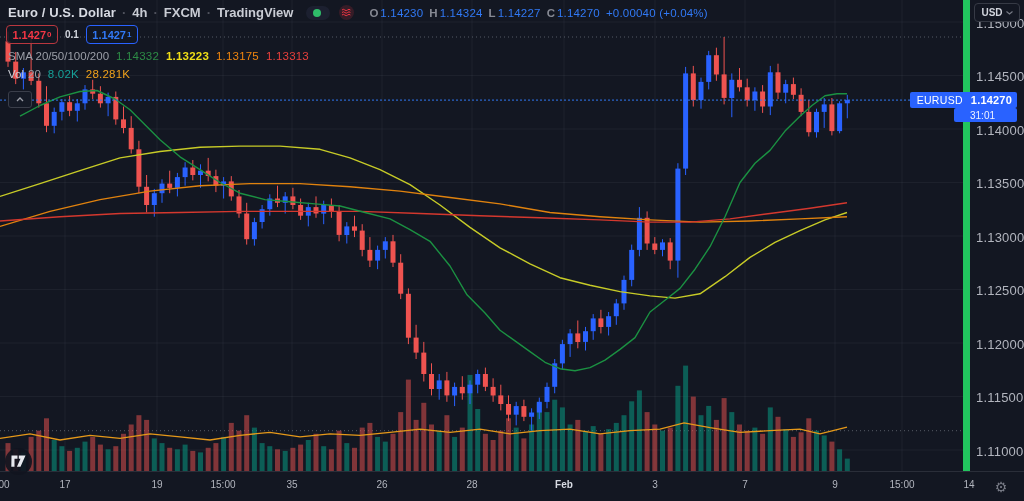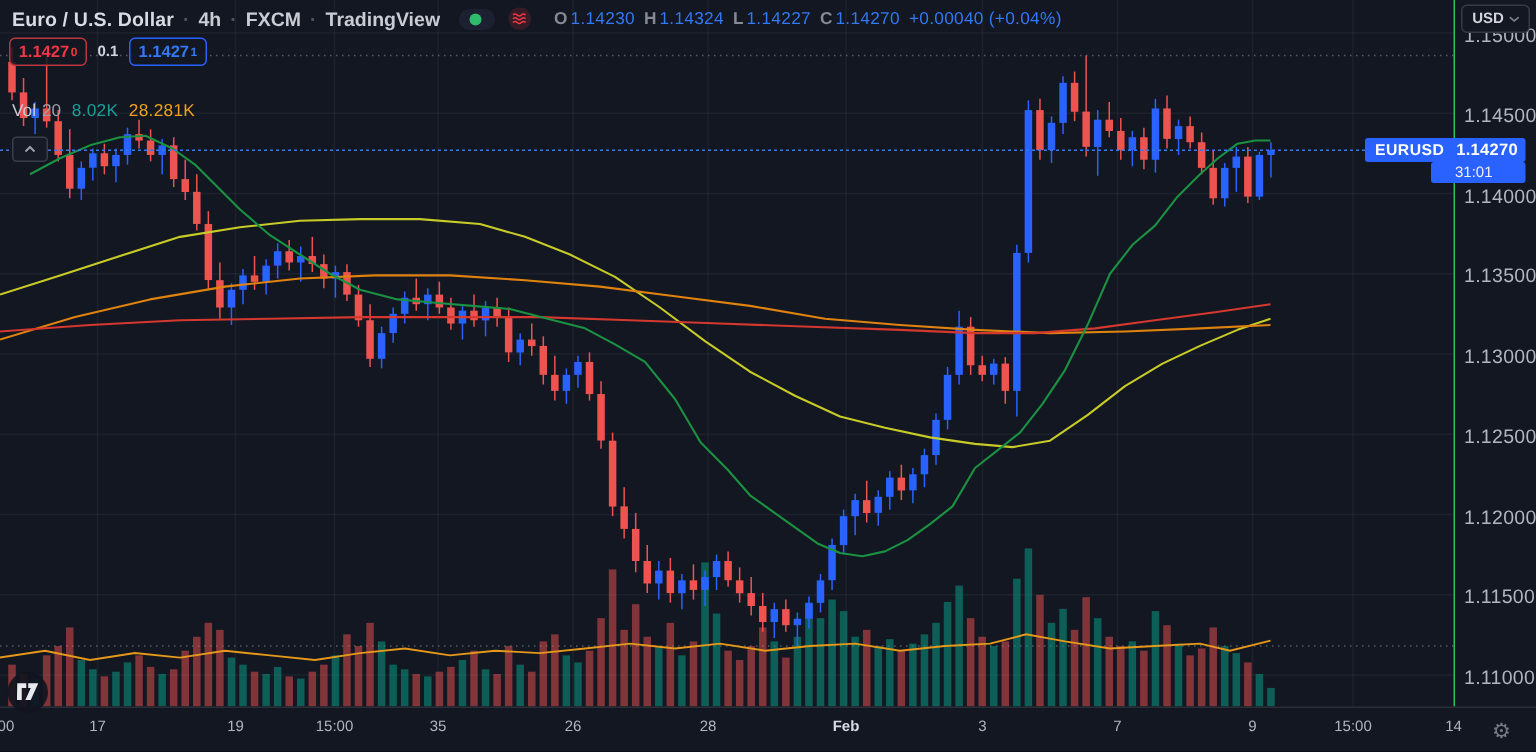--- a/index.html
+++ b/index.html
@@ -36,7 +36,7 @@
         cursor:pointer;z-index:30;}
   
   .price-axis{position:absolute;top:0;right:0;width:54px;height:472px;background:#131722;
-        border-left:1px solid #22c55e;z-index:20;cursor:ns-resize;}
+        border-left:7px solid #22c55e;z-index:20;cursor:ns-resize;}
   .price-axis .plabel{position:absolute;left:6px;font-size:13px;color:#b2b5be;letter-spacing:.2px;}
   .time-axis{position:absolute;left:0;bottom:0;width:1024px;height:29px;background:#131722;
         border-top:1px solid #2a2e39;z-index:20;cursor:ew-resize;overflow:hidden;}

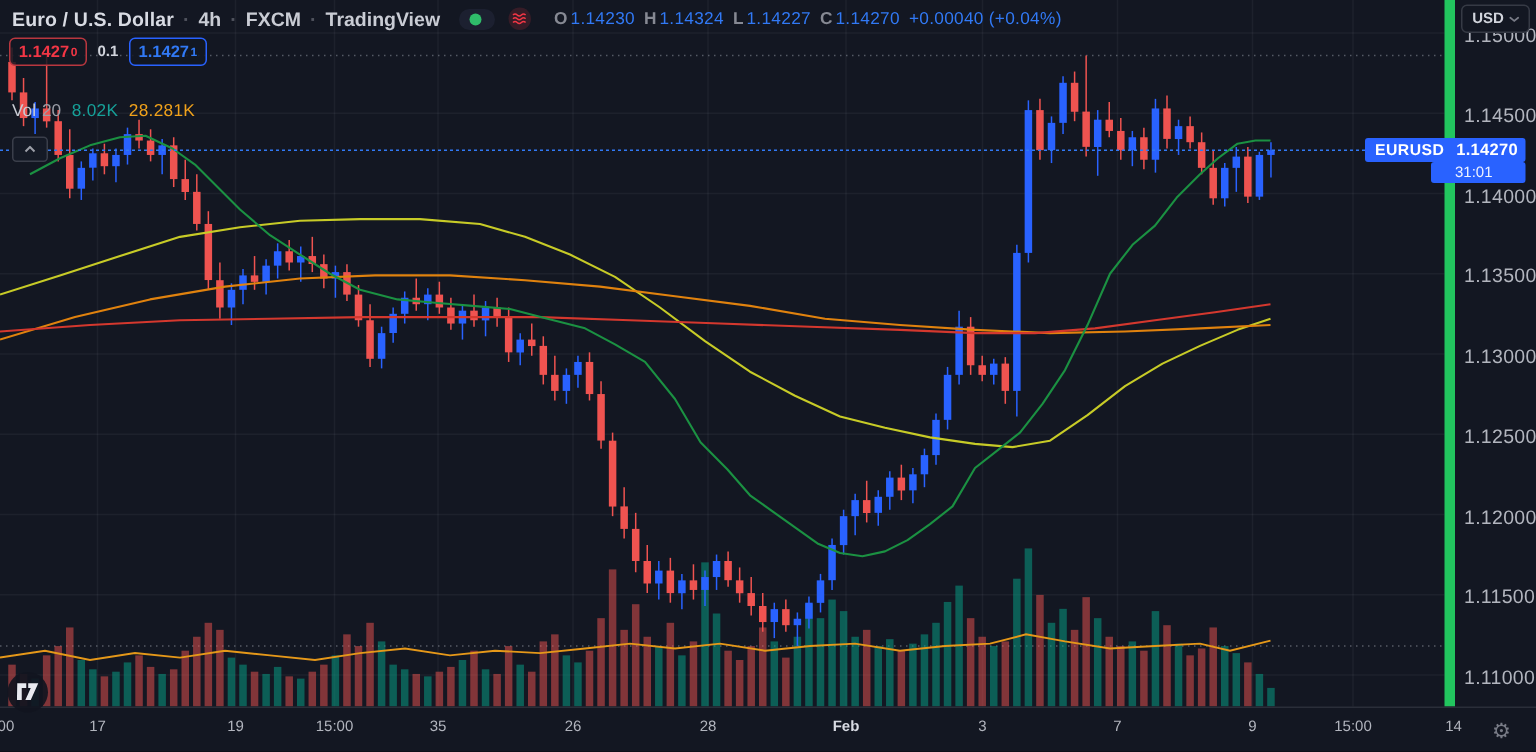--- a/index.html
+++ b/index.html
@@ -468,6 +468,13 @@
     </span>
   </div>
 
+  <div class="leg" style="top:50px;">
+    <span class="gray">SMA 20/50/100/200</span>
+    <span class="val" id="sma-v0" style="color: rgb(45, 140, 70);">1.14332</span>
+    <span class="val" id="sma-v1" style="font-weight: 700; color: rgb(240, 222, 22);">1.13223</span>
+    <span class="val" id="sma-v2" style="color: rgb(239, 133, 14);">1.13175</span>
+    <span class="val" id="sma-v3" style="color: rgb(232, 64, 60);">1.13313</span>
+  </div>
 
   <div class="leg" style="top:68px;">
     <span style="color:#c9ccd4">Vol</span>

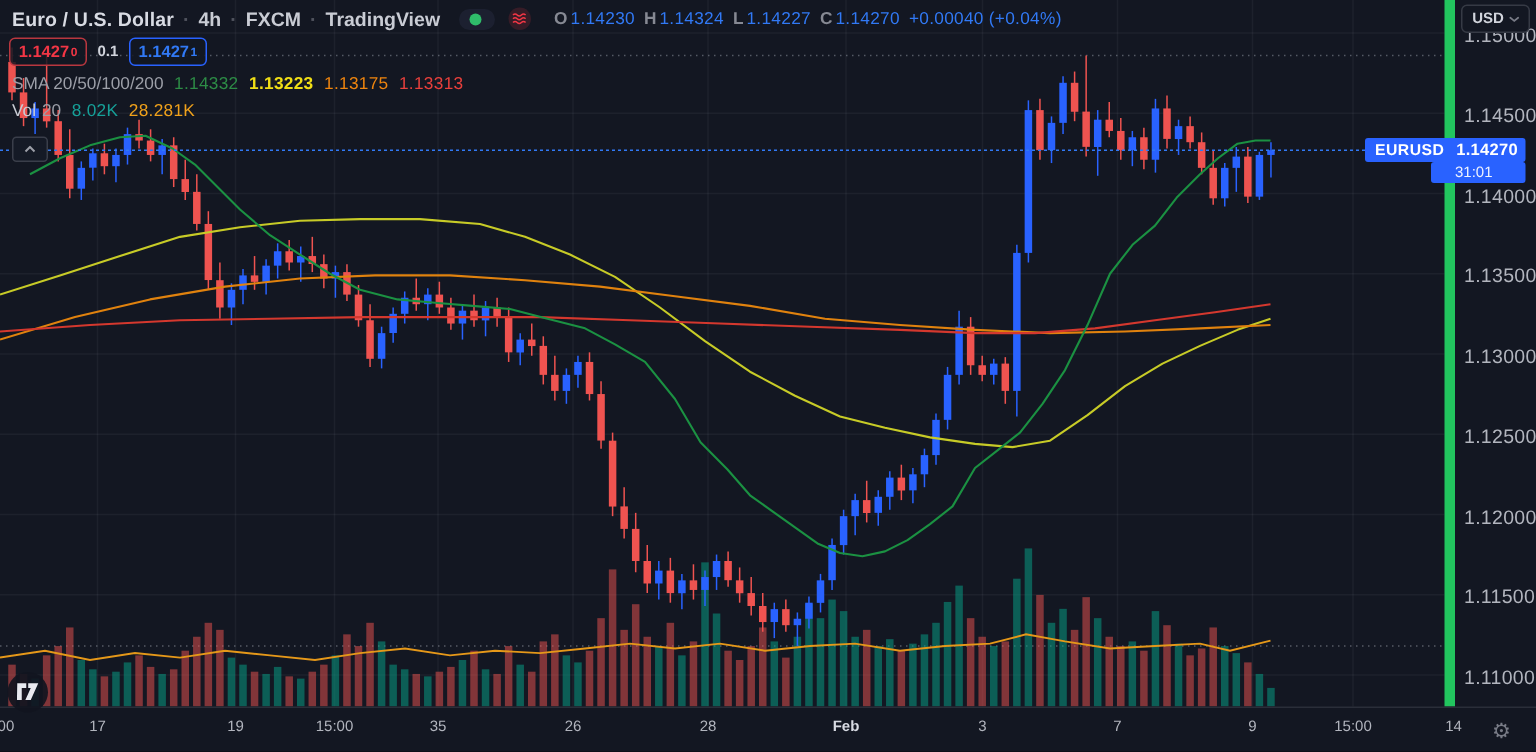--- a/index.html
+++ b/index.html
@@ -50,7 +50,7 @@
   
   .pill{position:absolute;top:92px;right:7px;height:16px;display:flex;align-items:center;
         background:#2962ff;border-radius:2px;color:#fff;z-index:26;padding:0 5px 0 7px;gap:8px;}
-  .pill .sym{font-size:10.5px;font-weight:700;letter-spacing:.3px;}
+  .pill .sym{font-size:10.5px;font-weight:400;letter-spacing:.3px;}
   .pill .pr{font-size:11px;font-weight:700;letter-spacing:.2px;}
   .countdown{position:absolute;top:108px;right:7px;width:47px;height:14px;background:#2962ff;
         border-radius:2px;color:#eef2ff;font-size:10px;font-weight:400;display:flex;align-items:center;

